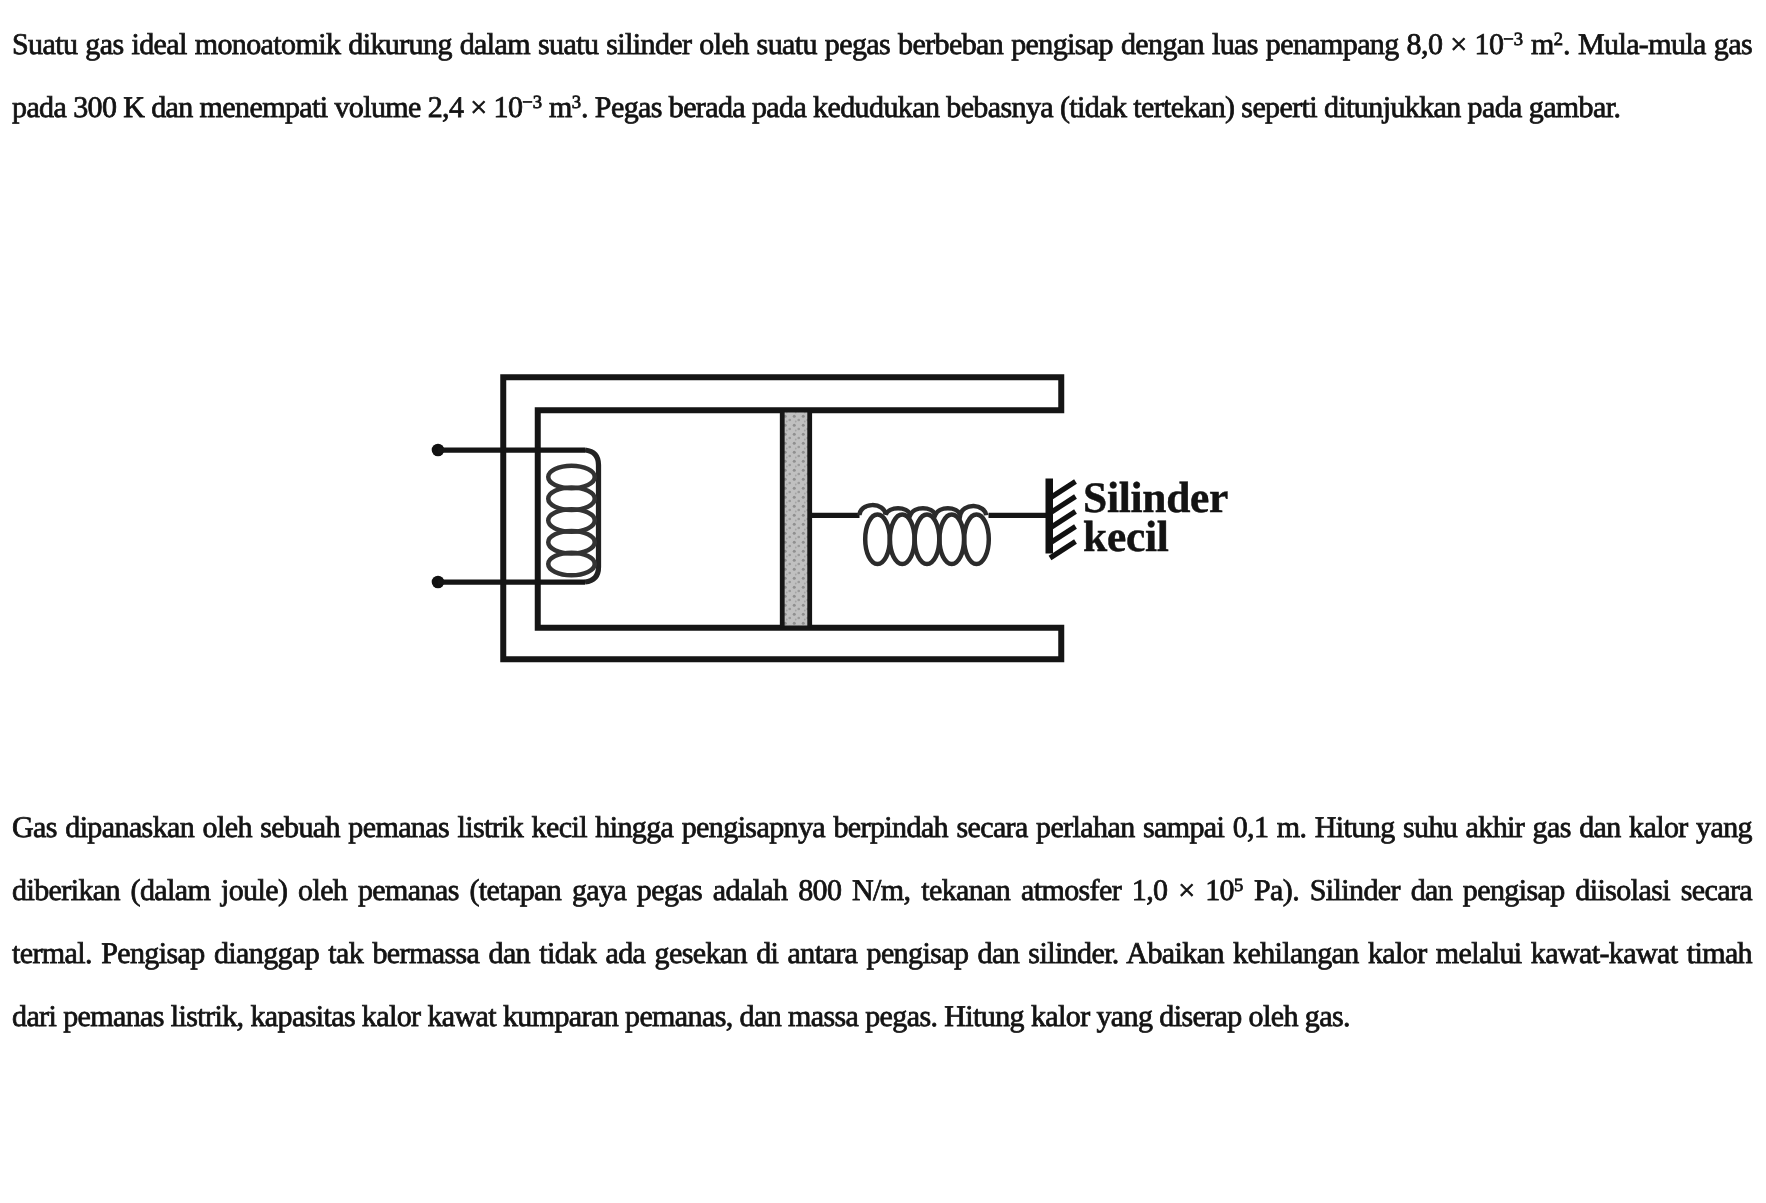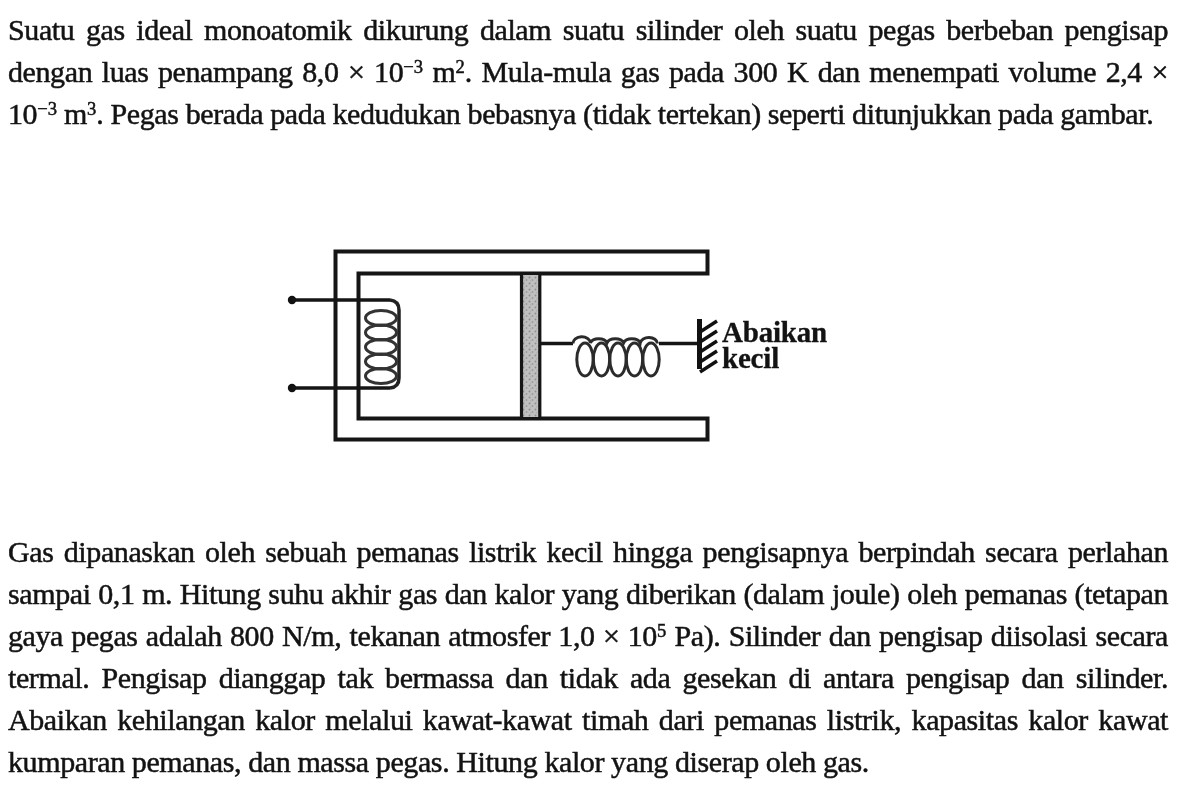--- a/index.html
+++ b/index.html
@@ -21,7 +21,7 @@
     width: 1160px;
     margin: 0;
     text-align: justify;
-    font-size: 30px;
+    font-size: 20px;
     line-height: 42px;
     letter-spacing: -0.4px;
     -webkit-text-stroke: 0.5px #131313;

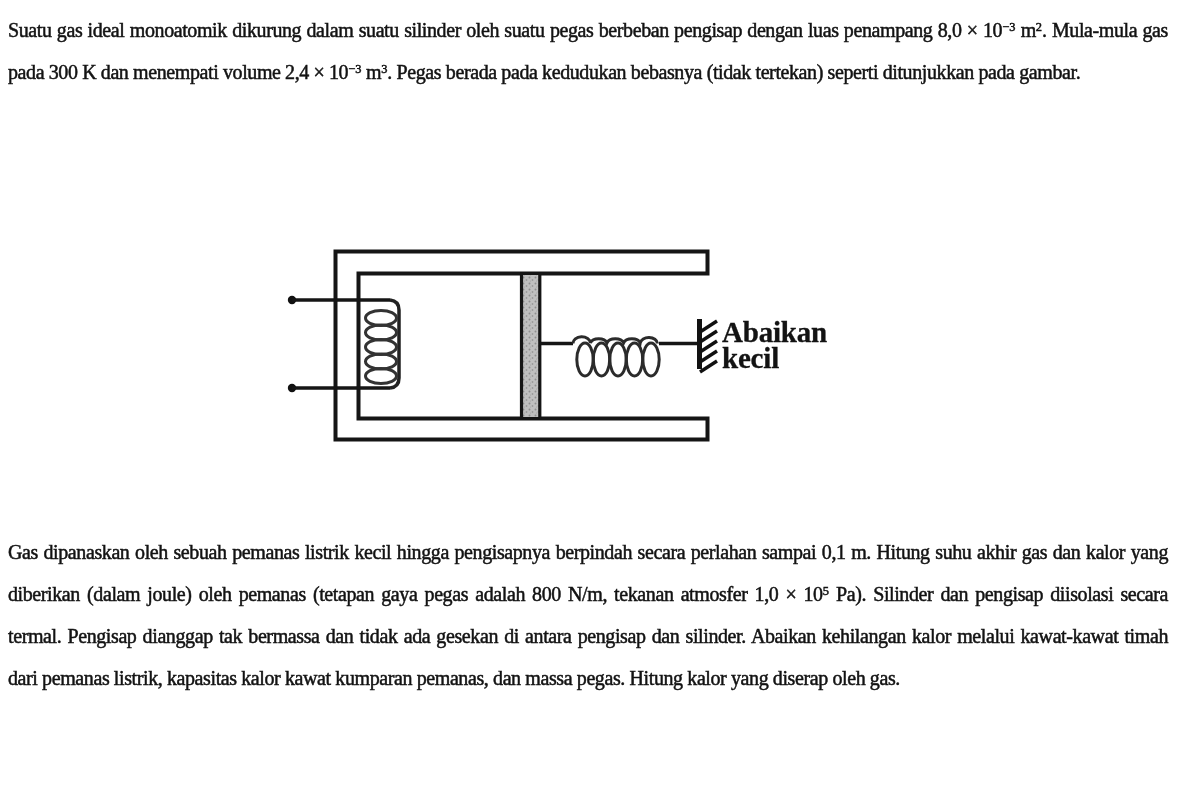--- a/index.html
+++ b/index.html
@@ -112,7 +112,7 @@
 </svg>
 
 <div class="support-label">
-  <div>Abaikan</div>
+  <div>Silinder</div>
   <div>kecil</div>
 </div>
 

